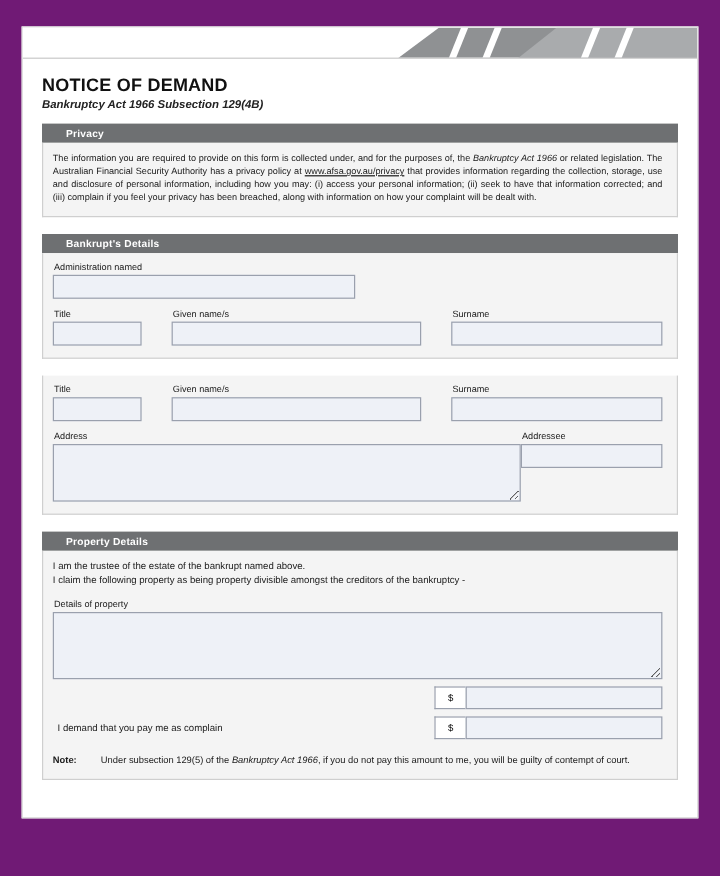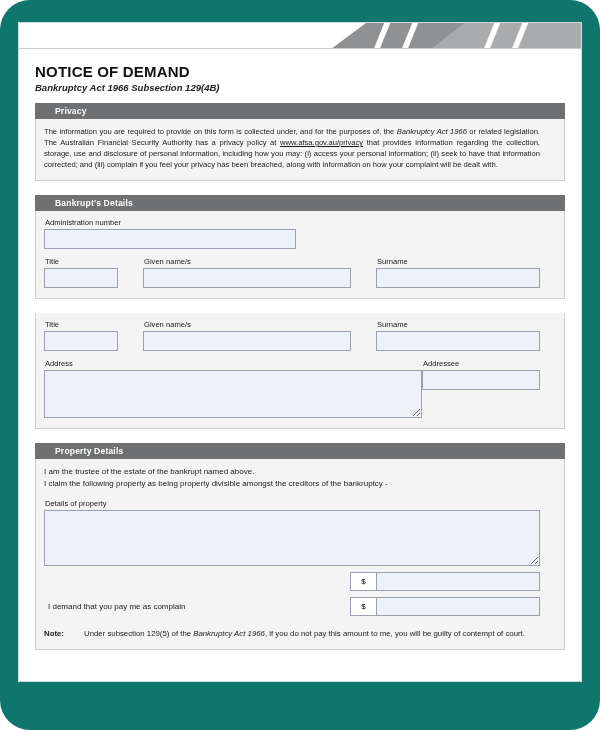--- a/index.html
+++ b/index.html
@@ -13,9 +13,8 @@
     position: relative;
     width: 600px;
     height: 730px;
-    background: #0f766e;
+    background: #701a75;
     overflow: hidden;
-    border-radius: 30px;
   }
   .doc {
     position: absolute;

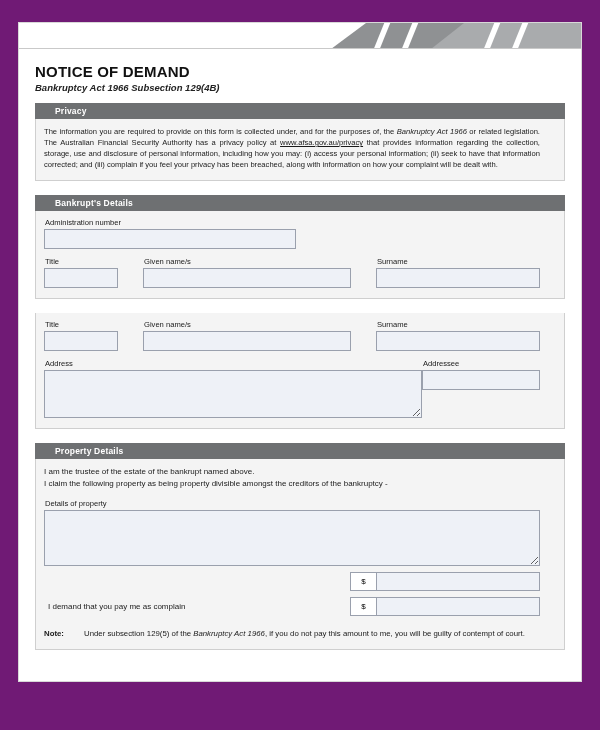--- a/index.html
+++ b/index.html
@@ -87,7 +87,7 @@
     border: 1px solid #cfcfcf;
     border-top: none;
     background: #f4f4f4;
-    padding: 7px 24px 10px 8px;
+    padding: 7px 12px 10px 8px;
   }
   .privacy-text {
     font-size: 7.6px;

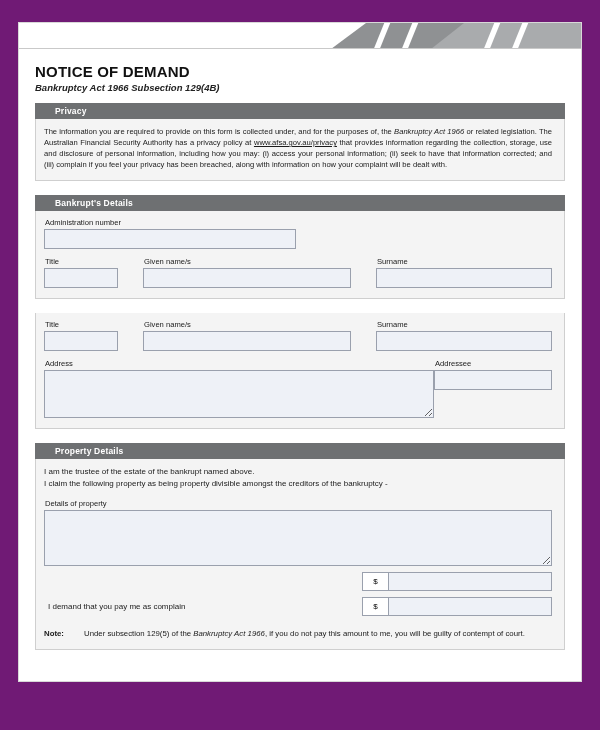--- a/index.html
+++ b/index.html
@@ -214,7 +214,7 @@
 
       <div class="section-header">Bankrupt's Details</div>
       <div class="panel">
-        <label class="field-label">Administration number</label>
+        <label class="field-label">Administration named</label>
         <div class="col-admin">
           <input class="inp" type="text" value="" style="">
         </div>

